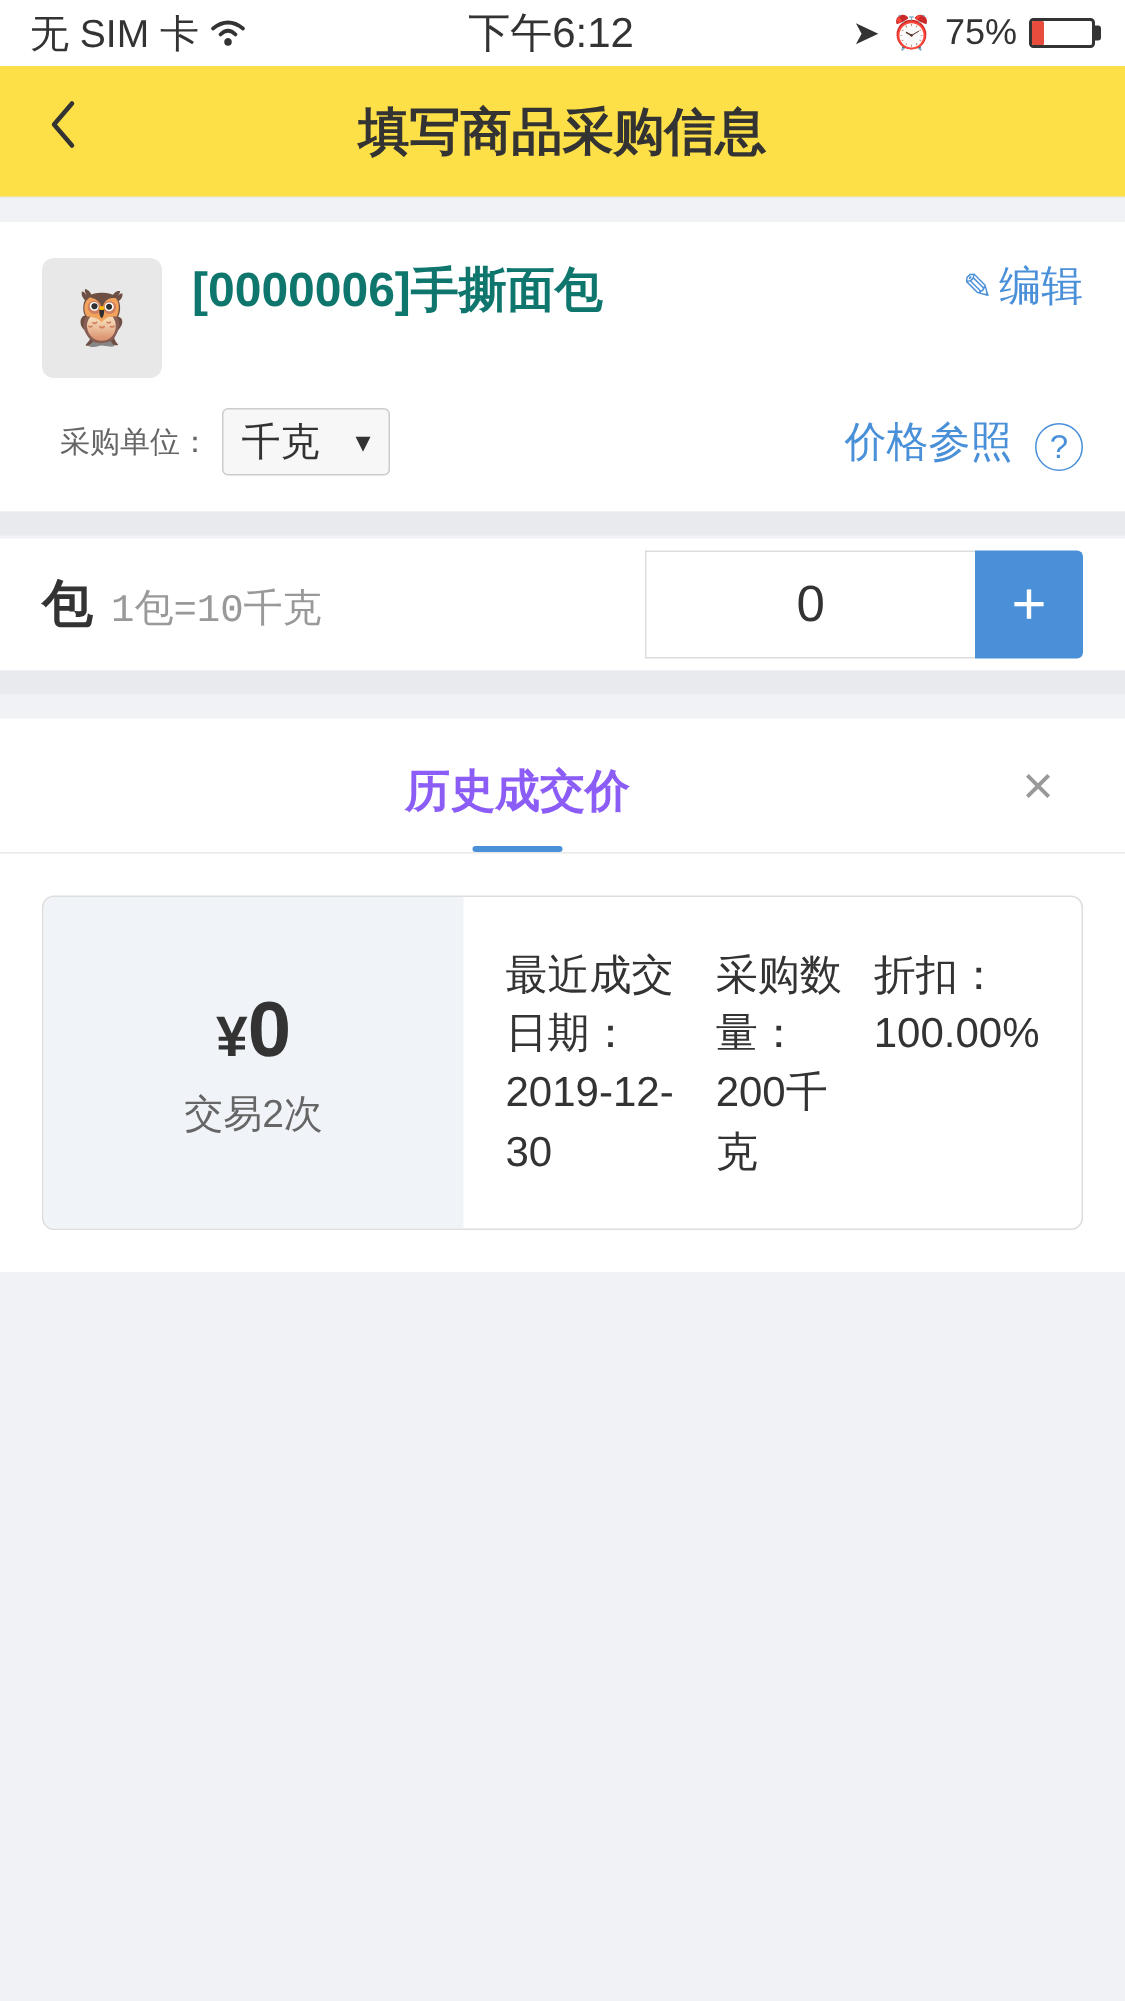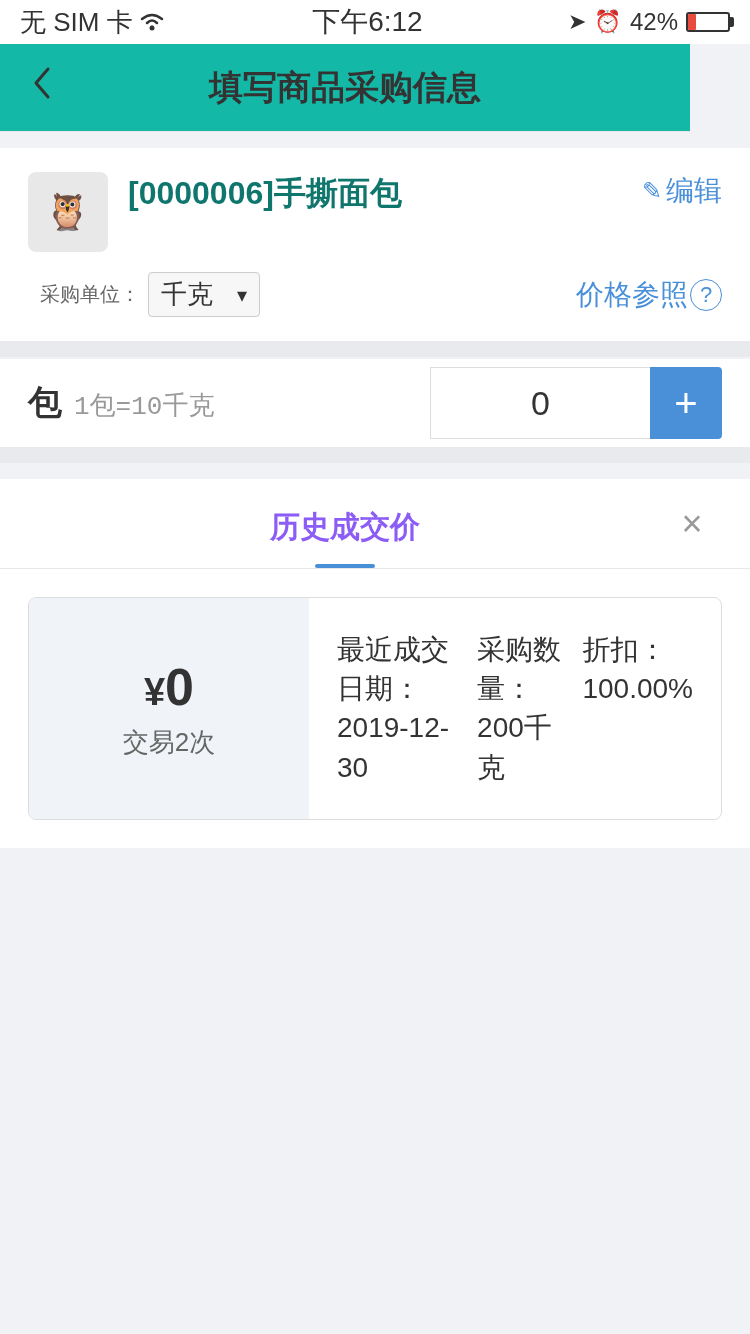--- a/index.html
+++ b/index.html
@@ -323,7 +323,7 @@
   <div class="status-right">
     <span style="font-size:22px;">➤</span>
     <span style="font-size:22px;">⏰</span>
-    <span style="font-size:24px;">42%</span>
+    <span style="font-size:24px;">75%</span>
     <div class="battery-icon">
       <div class="battery-fill"></div>
     </div>

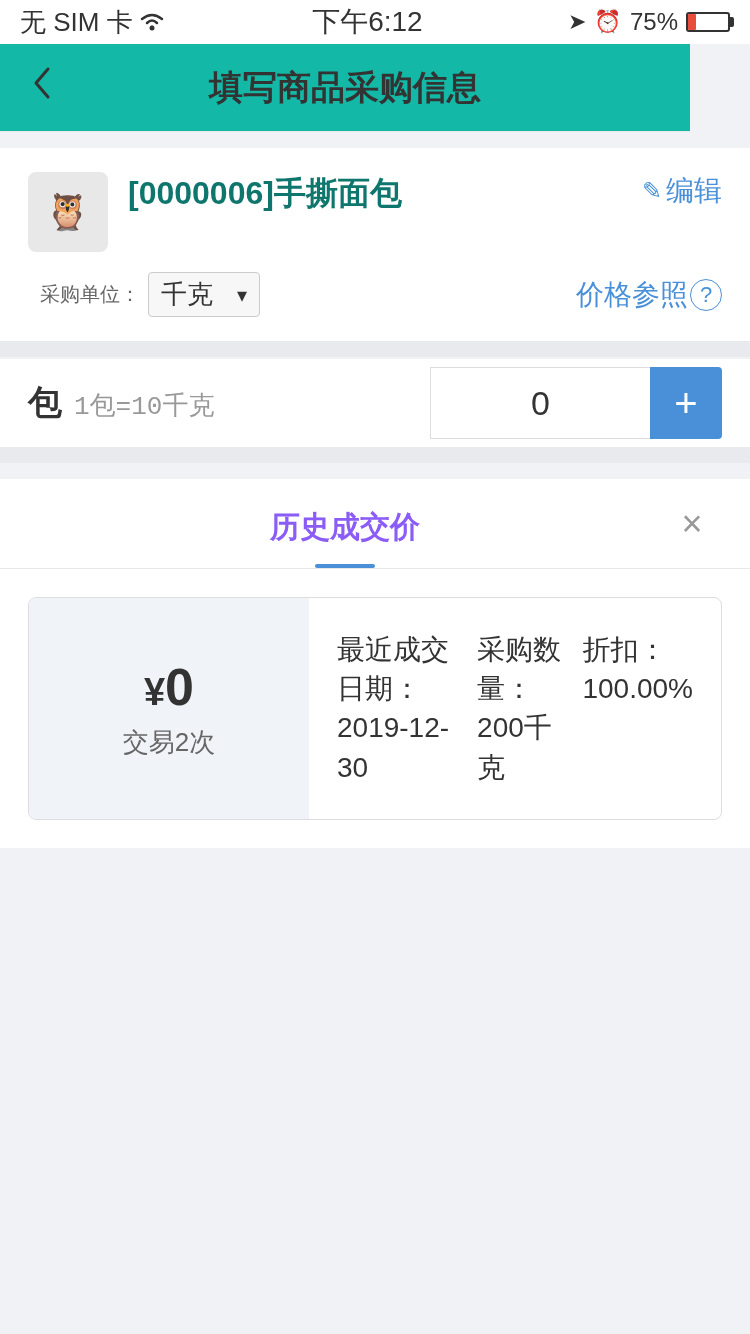--- a/index.html
+++ b/index.html
@@ -54,9 +54,9 @@
 
     
     .nav-header {
-      width: 690px;
+      width: 750px;
       height: 88px;
-      background: #14b8a6;
+      background: #fde047;
       display: flex;
       align-items: center;
       justify-content: center;

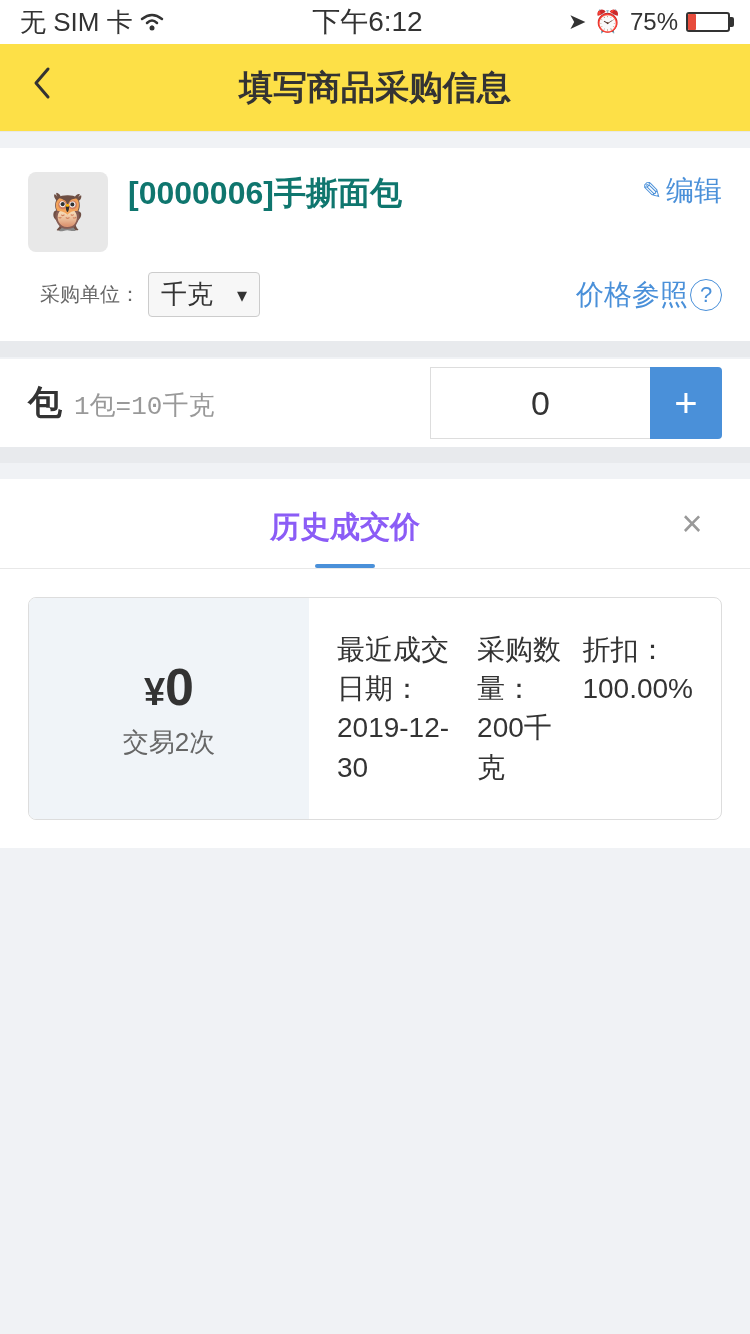--- a/index.html
+++ b/index.html
@@ -145,8 +145,8 @@
       color: #4a90d9;
       font-size: 28px;
       display: flex;
-      align-items: center;
-      gap: 2px;
+      align-items: flex-end;
+      gap: 15px;
       cursor: pointer;
     }
 

